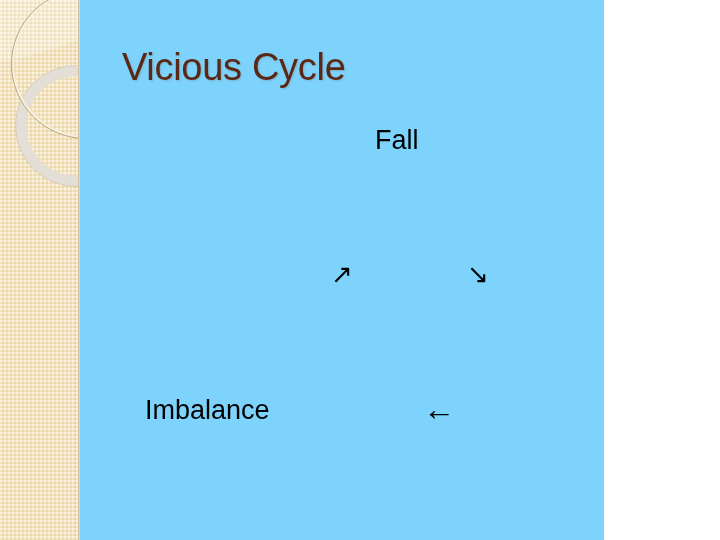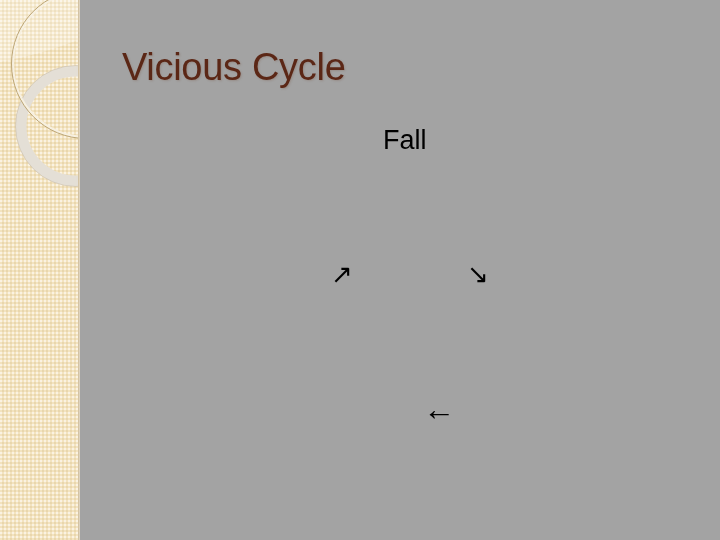--- a/index.html
+++ b/index.html
@@ -9,10 +9,10 @@
     }
     .slide {
       position: relative;
-      width: 720px;
+      width: 604px;
       height: 540px;
       overflow: hidden;
-      background: #a3a3a3;
+      background: #7dd3fc;
       font-family: "Liberation Sans", sans-serif;
     }
     .side-strip {

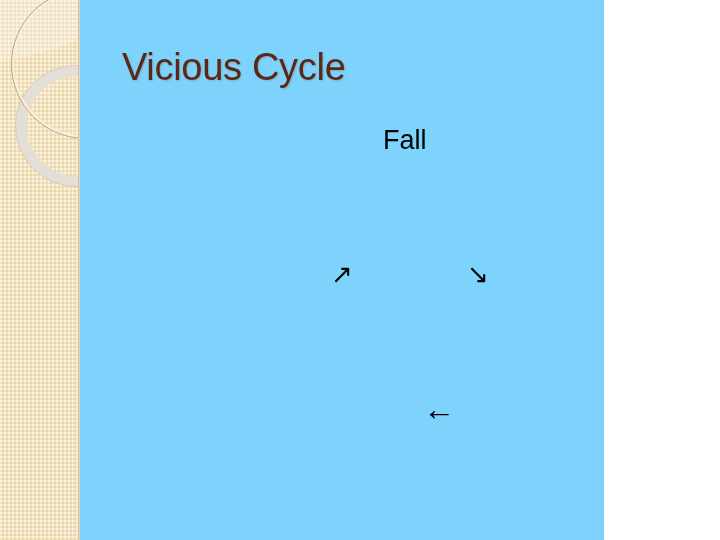--- a/index.html
+++ b/index.html
@@ -66,7 +66,7 @@
       line-height: 1;
       white-space: nowrap;
     }
-    .node-fall { left: 383px; top: 127px; }
+    .node-fall { left: 375px; top: 127px; }
     .node-imbalance { left: 145px; top: 397px; }
     .node-inactive { left: 570px; top: 397px; }
     .arrow-up-right { left: 331px; top: 261px; font-size: 26px; font-family: "DejaVu Sans", sans-serif; }

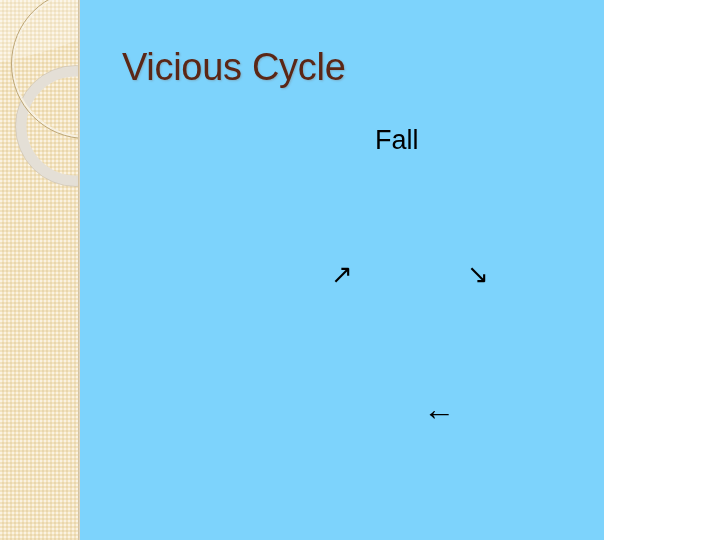--- a/index.html
+++ b/index.html
@@ -96,6 +96,7 @@
   <div class="node node-fall">Fall</div>
   <div class="arrow arrow-up-right">↗</div>
   <div class="arrow arrow-down-right">↘</div>
+  <div class="node node-imbalance">Imbalance</div>
   <div class="arrow arrow-left">←</div>
 </div>
 

